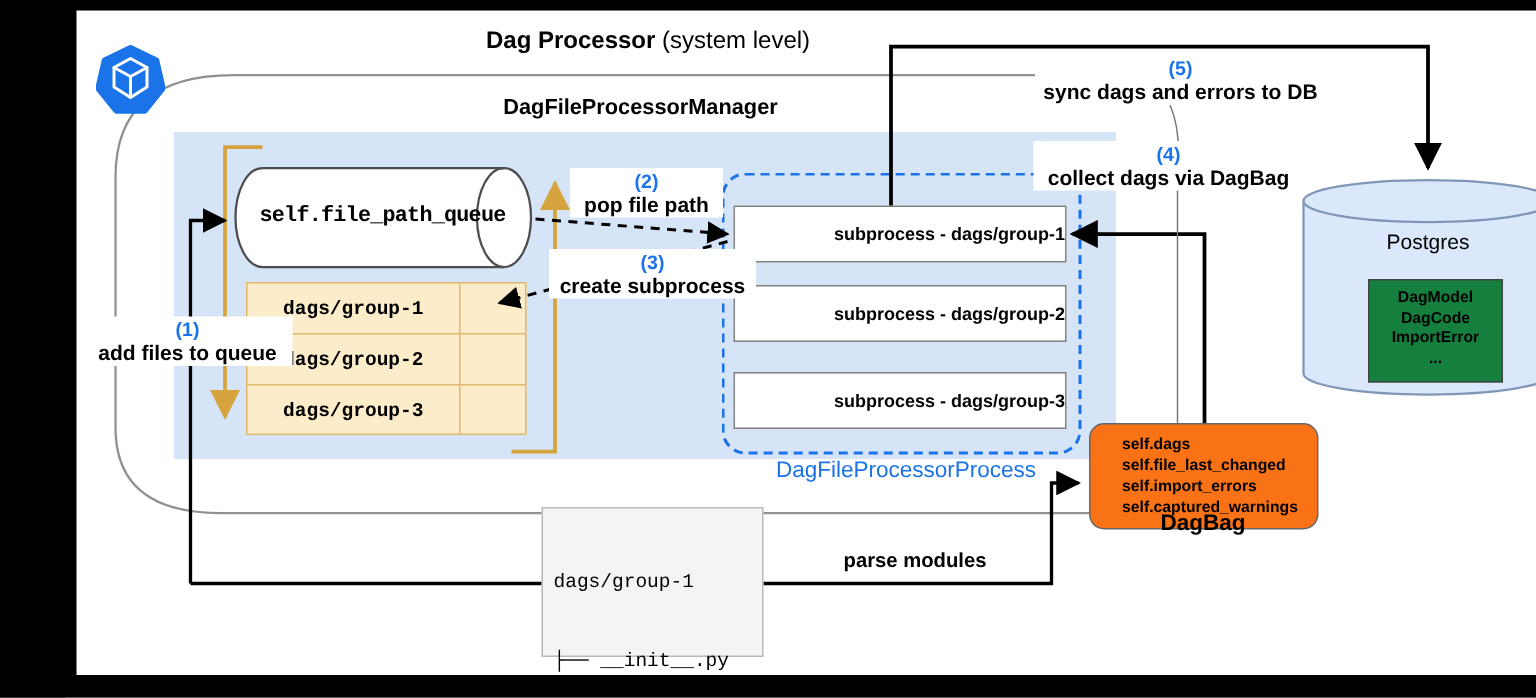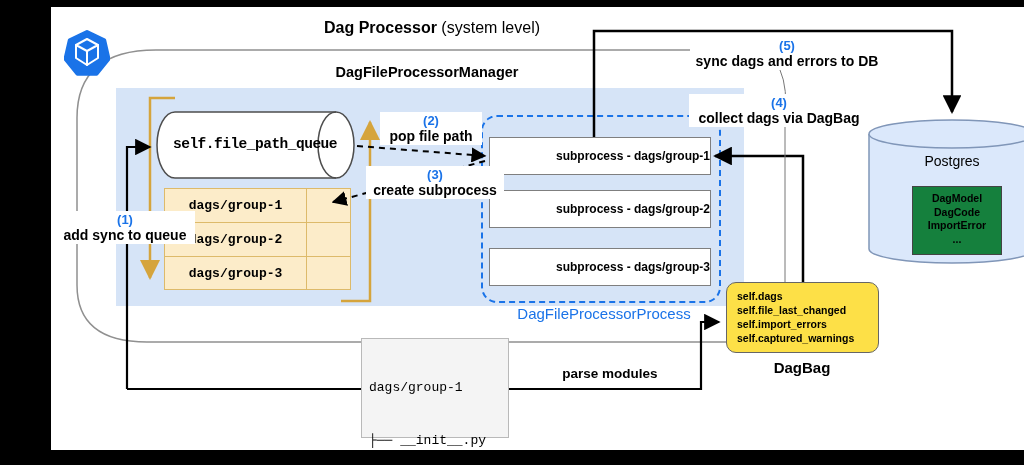--- a/index.html
+++ b/index.html
@@ -139,7 +139,7 @@
 
   <div class="abs step" id="step1">
     <div class="num">(1)</div>
-    <div class="txt">add sync to queue</div>
+    <div class="txt">add files to queue</div>
   </div>
   <div class="abs step" id="step2">
     <div class="num">(2)</div>

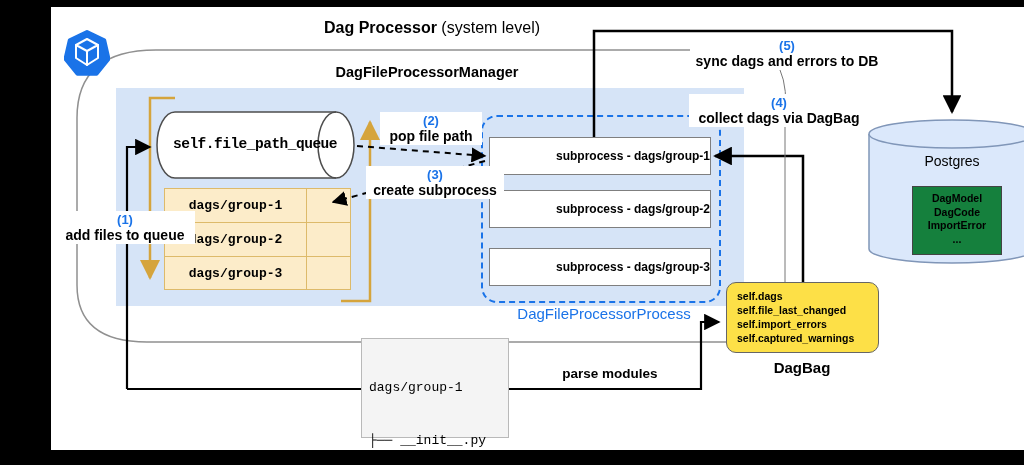--- a/index.html
+++ b/index.html
@@ -53,8 +53,8 @@
              padding:5px 0 0 7px;box-sizing:border-box;white-space:pre;}
 
   
-  #dagbag-box{left:682px;top:282px;width:153px;height:71px;background:#fde047;border:1.5px solid #666;
-              border-radius:10px;z-index:6;box-sizing:border-box;padding:6px 0 0 10px;
+  #dagbag-box{left:682px;top:282px;width:153px;height:71px;background:#f97316;border:1.5px solid #666;
+              border-radius:10px;z-index:6;box-sizing:border-box;padding:6px 0 0 21px;
               font-weight:bold;font-size:10.5px;line-height:14px;}
   #dagbag-label{left:708px;top:359px;width:100px;text-align:center;font-weight:bold;font-size:15px;z-index:7;}
 

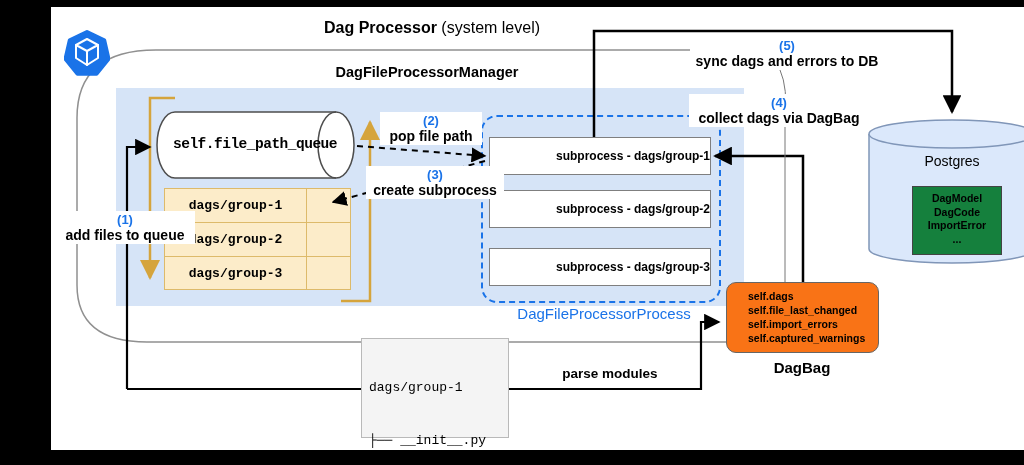--- a/index.html
+++ b/index.html
@@ -56,7 +56,7 @@
   #dagbag-box{left:682px;top:282px;width:153px;height:71px;background:#f97316;border:1.5px solid #666;
               border-radius:10px;z-index:6;box-sizing:border-box;padding:6px 0 0 21px;
               font-weight:bold;font-size:10.5px;line-height:14px;}
-  #dagbag-label{left:708px;top:359px;width:100px;text-align:center;font-weight:bold;font-size:15px;z-index:7;}
+  #dagbag-label{left:708px;top:340px;width:100px;text-align:center;font-weight:bold;font-size:15px;z-index:7;}
 
   
   #postgres-label{left:858px;top:153px;width:100px;text-align:center;font-weight:normal;font-size:14px;z-index:3;}

